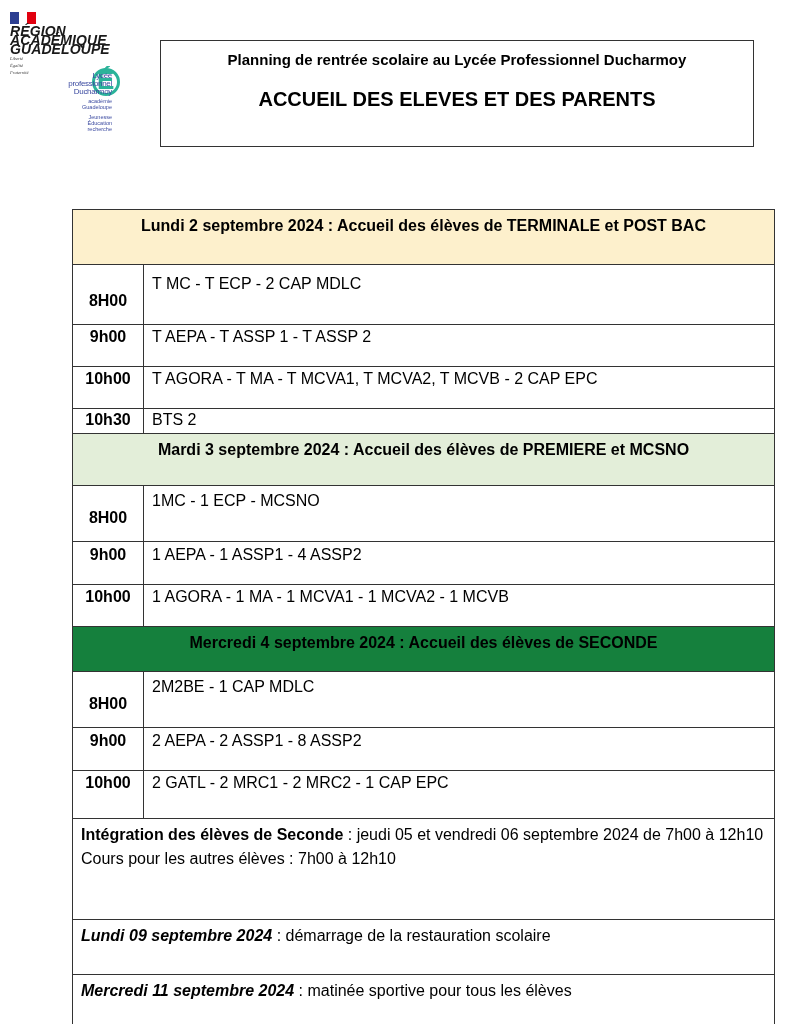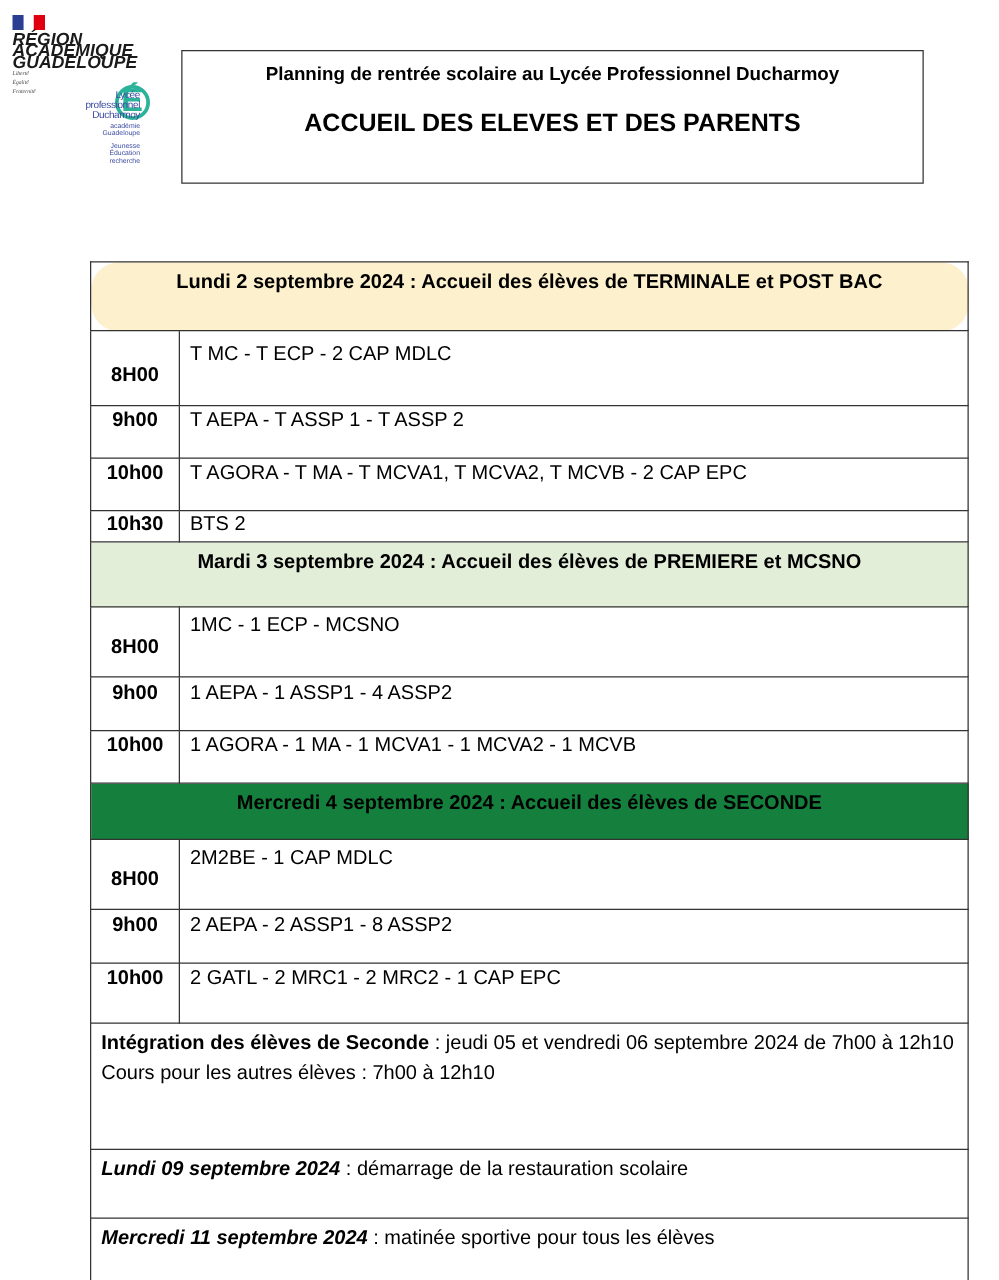--- a/index.html
+++ b/index.html
@@ -21,7 +21,7 @@
   .school-logo .sub { position:absolute; left:0; top:36px; width:58px; text-align:right; font-size:5.5px; line-height:6px; color:#3b4aa0; }
   .school-logo .sub2 { position:absolute; left:0; top:52px; width:58px; text-align:right; font-size:5.5px; line-height:6px; color:#3b4aa0; }
 
-  .title-box { position:absolute; left:145px; top:40px; width:594px; height:107px; border:1.5px solid #333; box-sizing:border-box; text-align:center; }
+  .title-box { position:absolute; left:160px; top:40px; width:594px; height:107px; border:1.5px solid #333; box-sizing:border-box; text-align:center; }
   .title-box .line1 { font-weight:bold; font-size:15px; margin-top:10px; }
   .title-box .line2 { font-weight:bold; font-size:20px; margin-top:20px; }
 

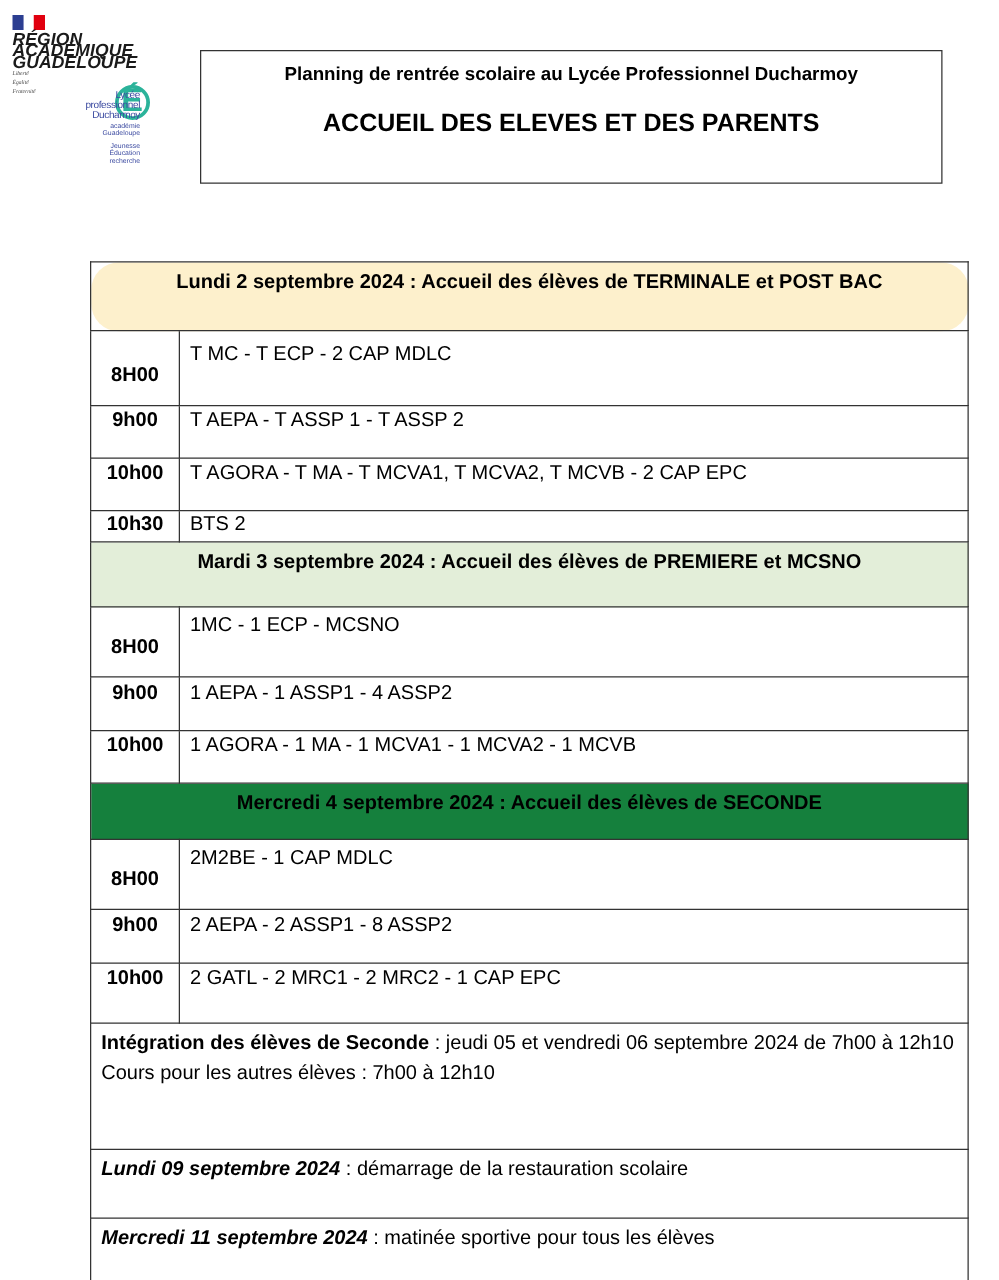--- a/index.html
+++ b/index.html
@@ -28,7 +28,7 @@
   table.planning { position:absolute; left:72px; top:209px; width:703px; border-collapse:collapse; font-size:16px; }
   table.planning td { border:1.5px solid #333; padding:0; vertical-align:top; }
   .day-header td { text-align:center; font-weight:bold; font-size:16px; padding-top:7px !important; }
-  .day1 td { background:#fdf0cc; height:47px;border-radius:22px; }
+  .day1 td { background:#fdf0cc; height:47px; }
   .day2 td { background:#e3eed9; height:44px; }
   .day3 td { background:#15803d; height:37px; }
   .time { width:70px; font-weight:bold; text-align:center; }

